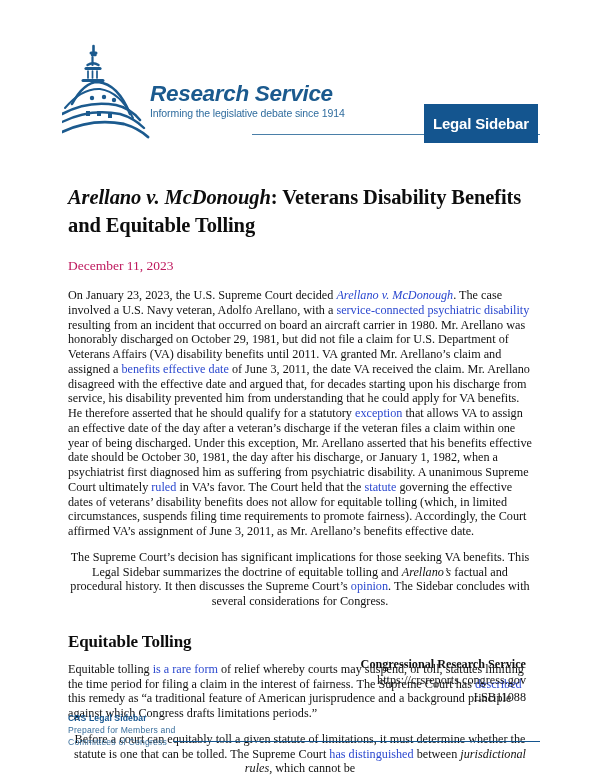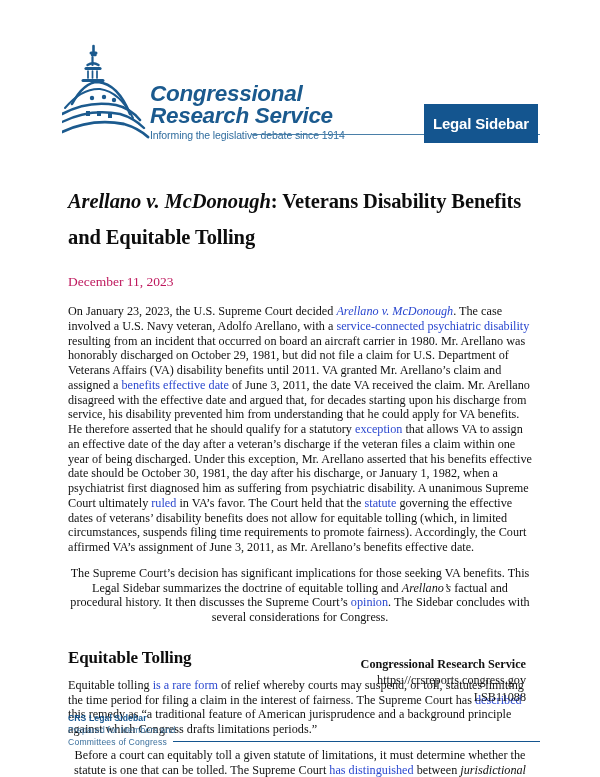--- a/index.html
+++ b/index.html
@@ -245,7 +245,6 @@
         </svg>
       </div>
       <div class="logo-words">
-        <div class="logo-line1">Congressional</div>
         <div class="logo-line2">Research Service</div>
         <div class="logo-tagline">Informing the legislative debate since 1914</div>
       </div>

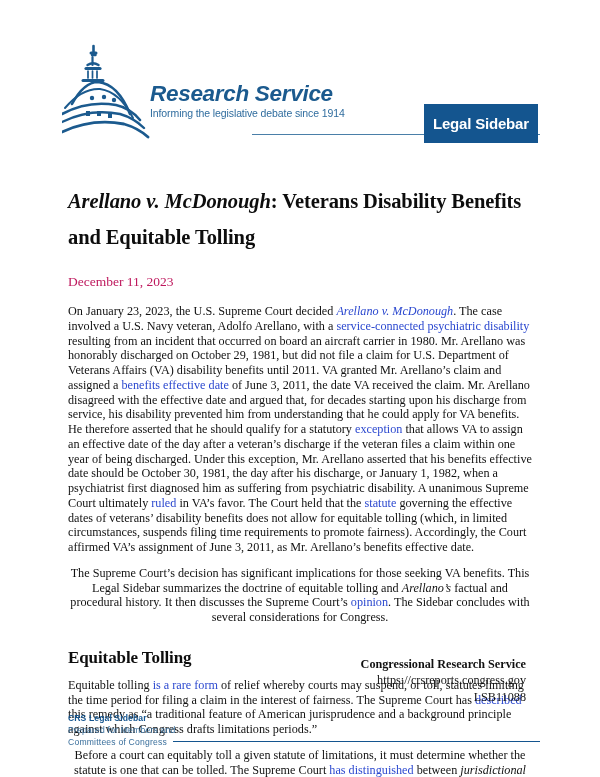--- a/index.html
+++ b/index.html
@@ -105,7 +105,7 @@
     font-family: "Liberation Serif", serif;
     font-weight: bold;
     font-size: 20.5px;
-    line-height: 36px;
+    line-height: 28px;
     margin: 0 0 0 0;
     letter-spacing: -0.1px;
     color: #0d0d0d;

